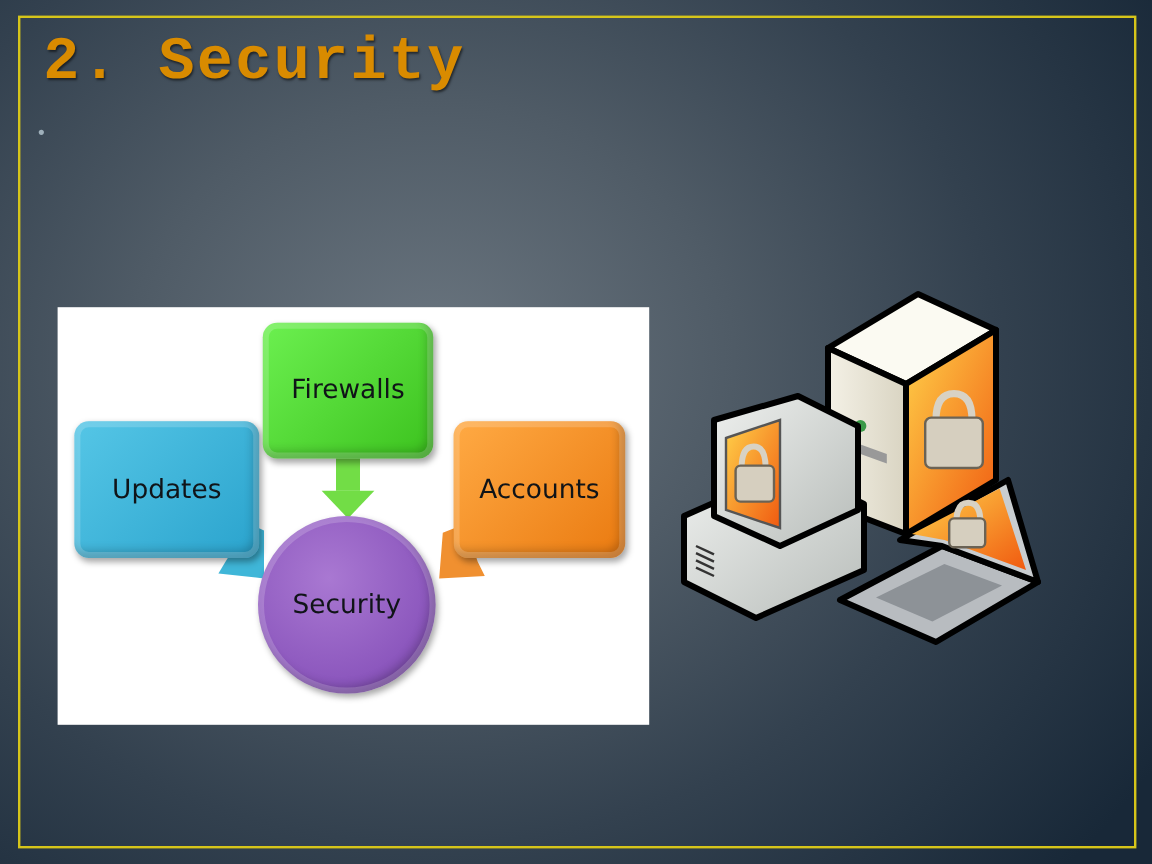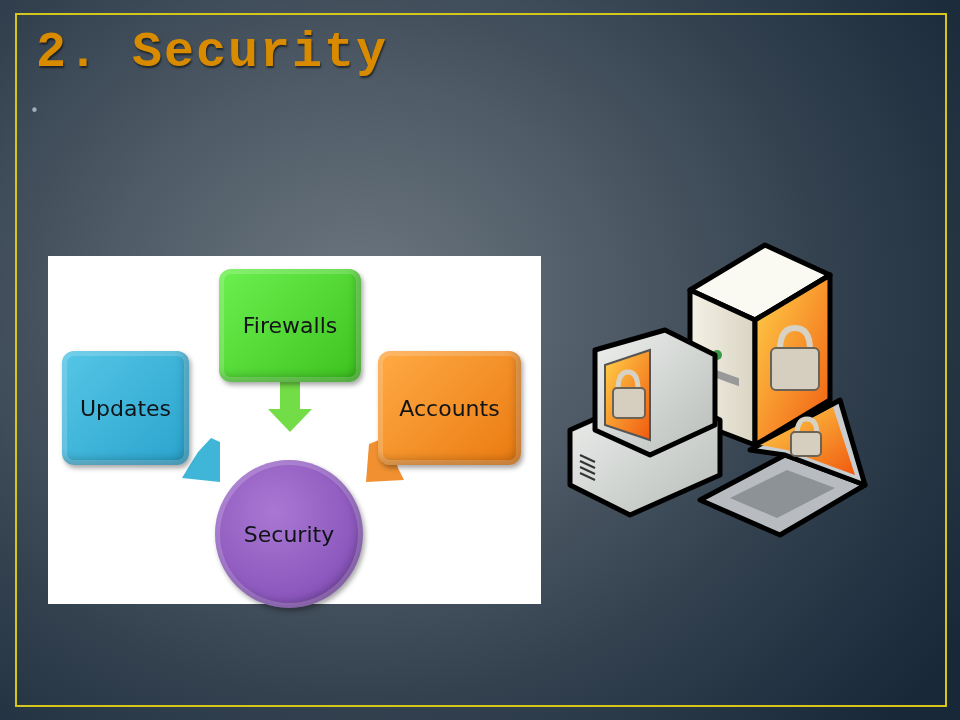--- a/index.html
+++ b/index.html
@@ -31,7 +31,7 @@
       border-radius: 12px;
       box-shadow: inset 0 0 0 5px rgba(255,255,255,0.18), inset -5px -6px 8px rgba(0,0,0,0.22), 2px 3px 5px rgba(0,0,0,0.35);
     }
-    .node-updates { left: 14px; top: 95px; width: 127px; height: 114px; background: linear-gradient(135deg,#55c6e6,#2aa3cd); }
+    .node-updates { left: 14px; top: 95px; width: 154px; height: 114px; background: linear-gradient(135deg,#55c6e6,#2aa3cd); }
     .node-firewalls { left: 171px; top: 13px; width: 142px; height: 113px; background: linear-gradient(135deg,#6cf050,#3cc21e); }
     .node-accounts { left: 330px; top: 95px; width: 143px; height: 114px; background: linear-gradient(135deg,#ffaa44,#ea7a10); }
     .node-security {

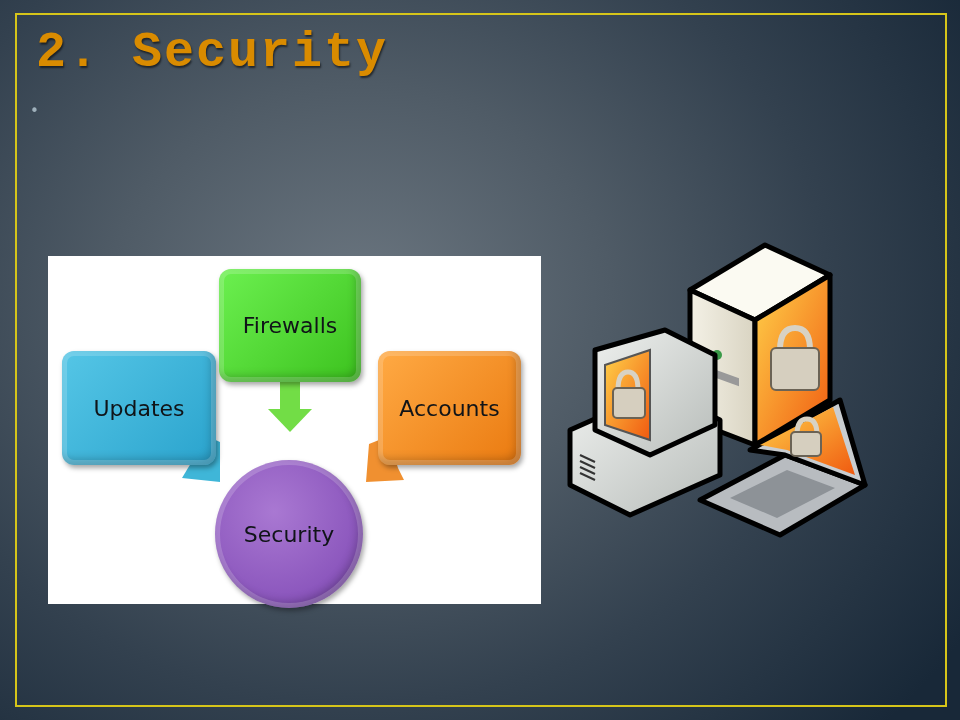--- a/index.html
+++ b/index.html
@@ -35,7 +35,7 @@
     .node-firewalls { left: 171px; top: 13px; width: 142px; height: 113px; background: linear-gradient(135deg,#6cf050,#3cc21e); }
     .node-accounts { left: 330px; top: 95px; width: 143px; height: 114px; background: linear-gradient(135deg,#ffaa44,#ea7a10); }
     .node-security {
-      left: 167px; top: 204px; width: 148px; height: 148px; border-radius: 50%;
+      left: 167px; top: 174px; width: 148px; height: 148px; border-radius: 50%;
       background: radial-gradient(circle at 40% 35%, #a978d2, #8a55bc 70%, #70409e);
       justify-content: center;
     }

